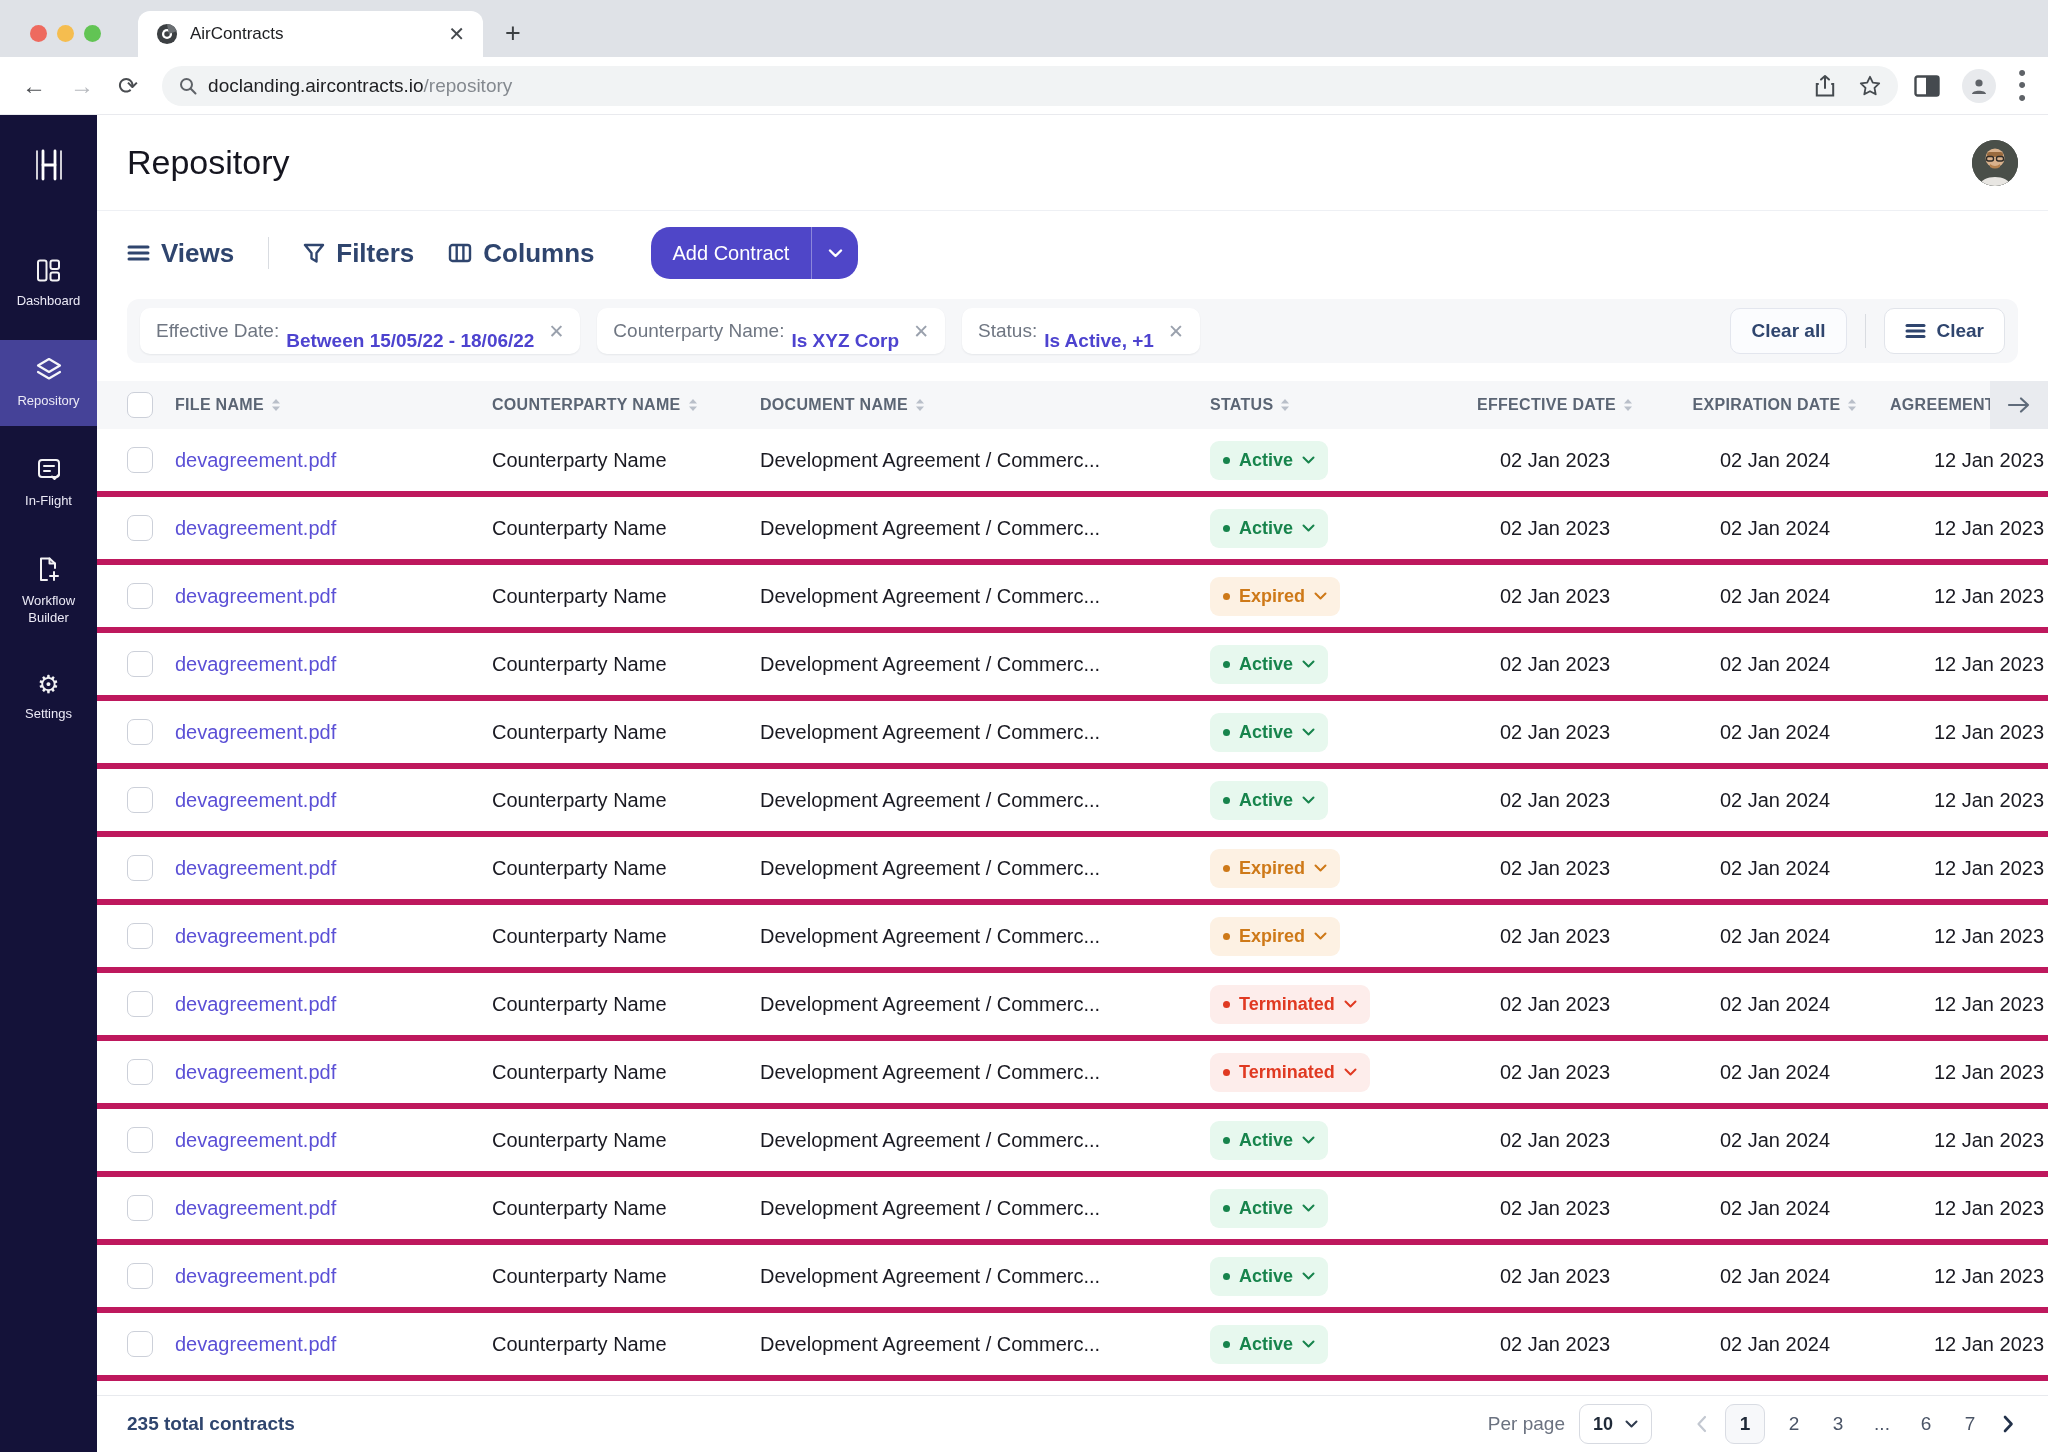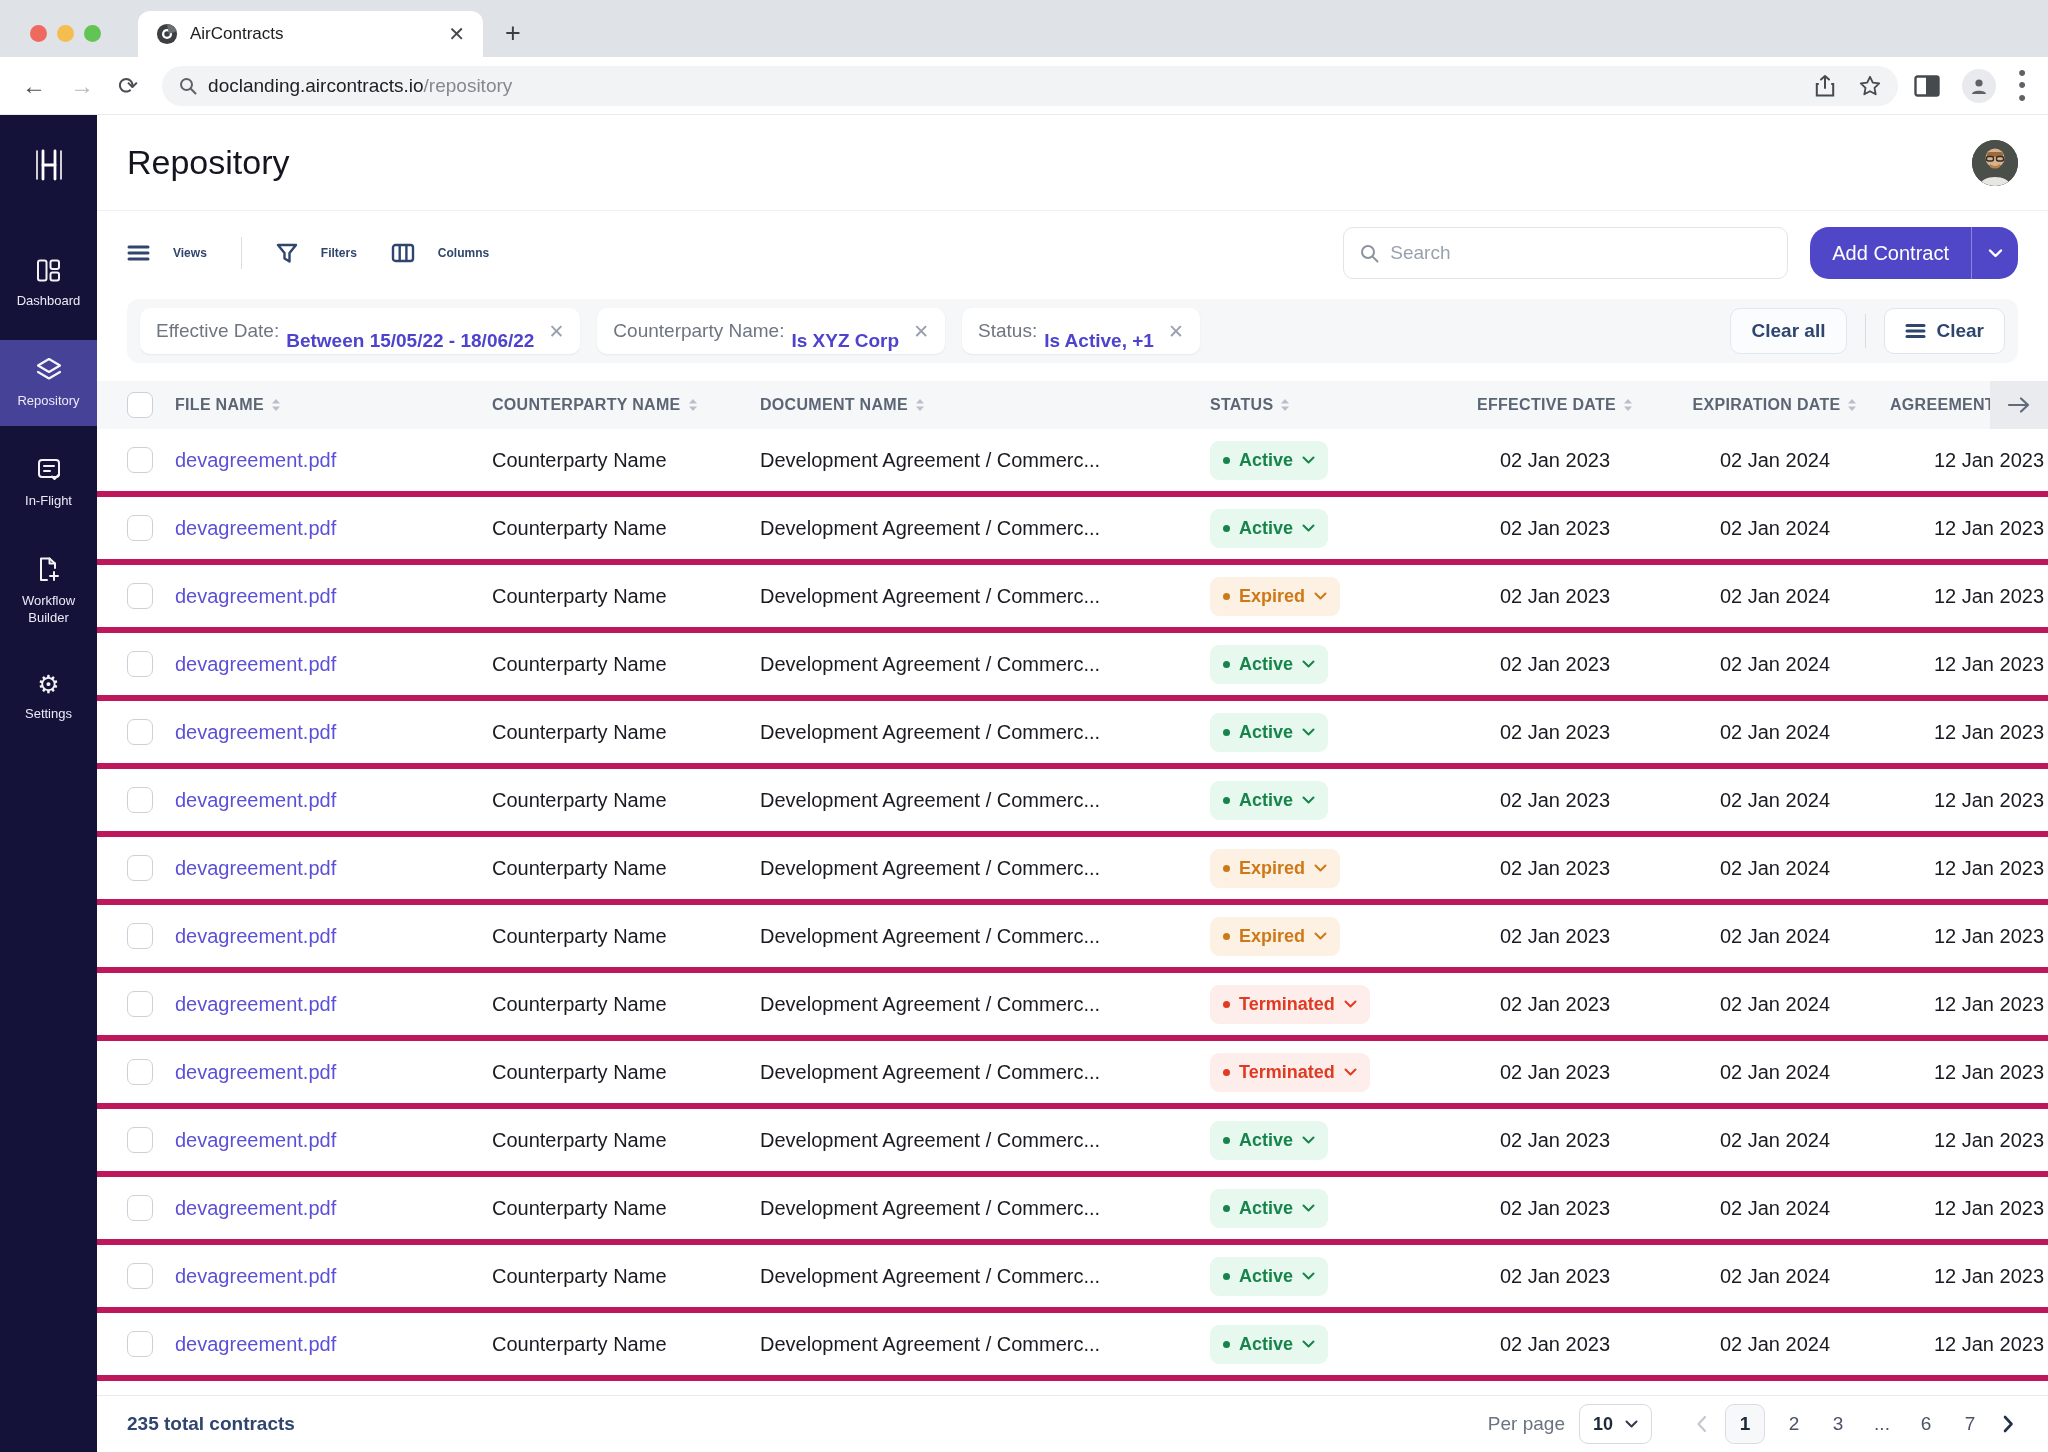--- a/index.html
+++ b/index.html
@@ -44,7 +44,7 @@
 
   
   .toolbar { height:84px; display:flex; align-items:center; padding:0 30px; flex:0 0 auto; }
-  .tool-btn { display:flex; align-items:center; gap:23px; font-size:12px; font-weight:600; color:#2f456e; margin-right:34px; cursor:default; }
+  .tool-btn { display:flex; align-items:center; gap:11px; font-size:26px; font-weight:600; color:#2f456e; margin-right:34px; cursor:default; }
   .vsep { width:1px; height:32px; background:#d9dce1; margin-right:34px; }
   .search-box { margin-left:auto; width:445px; height:52px; border:1px solid #e1e4ea; border-radius:10px; display:flex; align-items:center; padding:0 15px; gap:10px; background:#fff; }
   .search-ph { font-size:19px; color:#9aa1ad; }

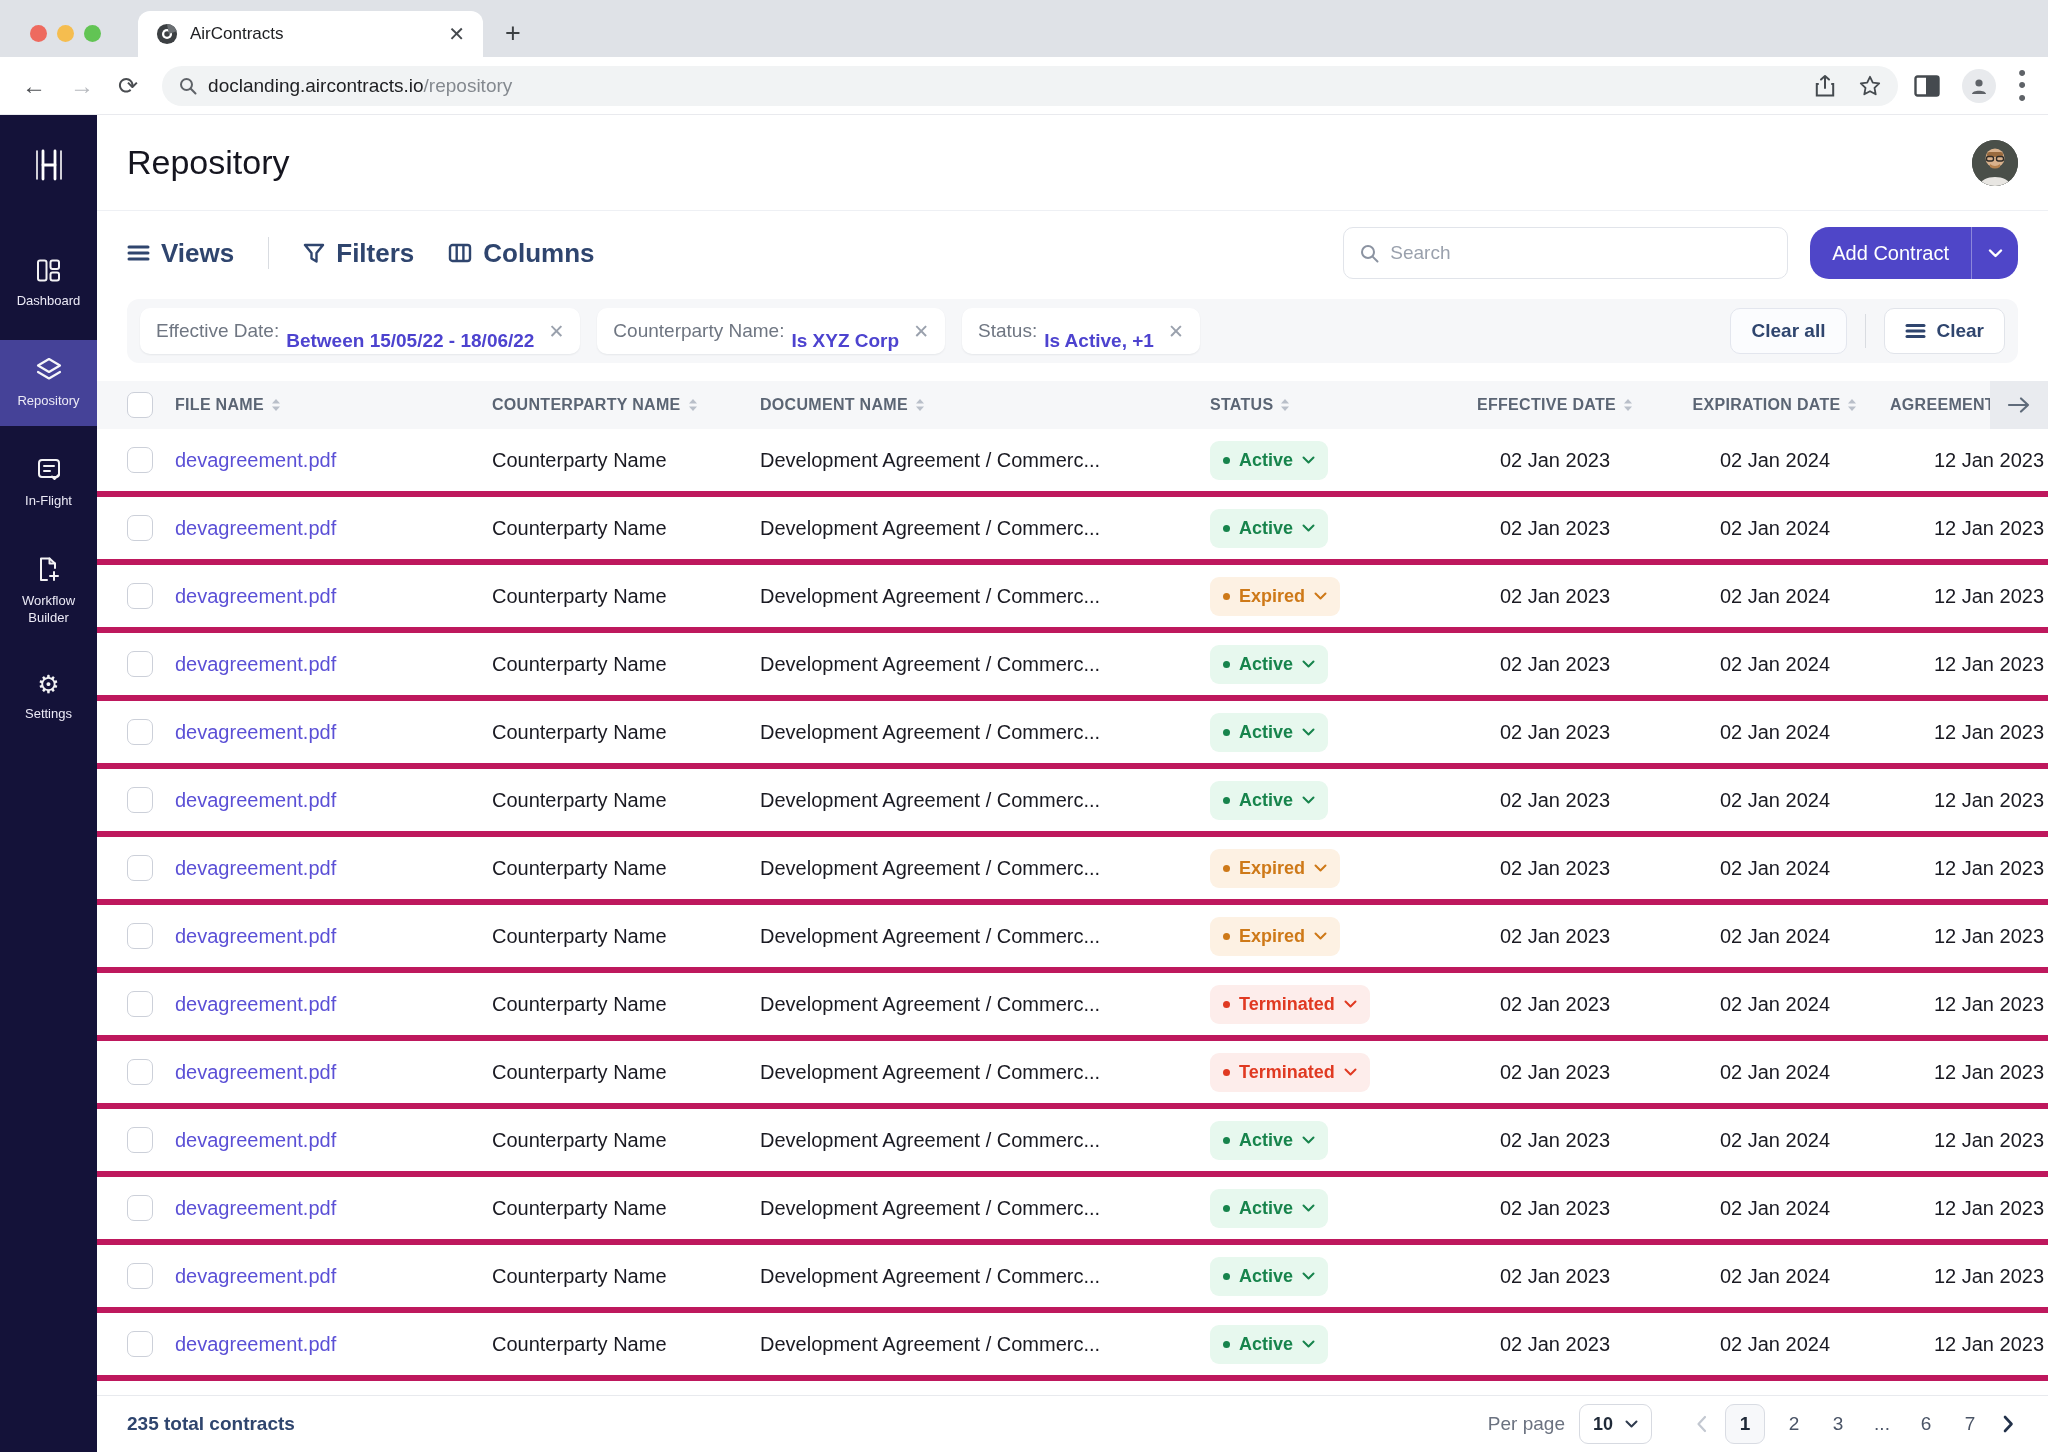--- a/index.html
+++ b/index.html
@@ -261,13 +261,6 @@
         <span>Columns</span>
       </span>
 
-      <div class="search-box">
-        <svg width="21" height="21" viewBox="0 0 21 21">
-          <circle cx="9" cy="9" r="6" fill="none" stroke="#8b93a1" stroke-width="2"></circle>
-          <line x1="13.6" y1="13.6" x2="18.5" y2="18.5" stroke="#8b93a1" stroke-width="2" stroke-linecap="round"></line>
-        </svg>
-        <span class="search-ph">Search</span>
-      </div>
 
       <div class="add-btn">
         <span class="add-main">Add Contract</span>

